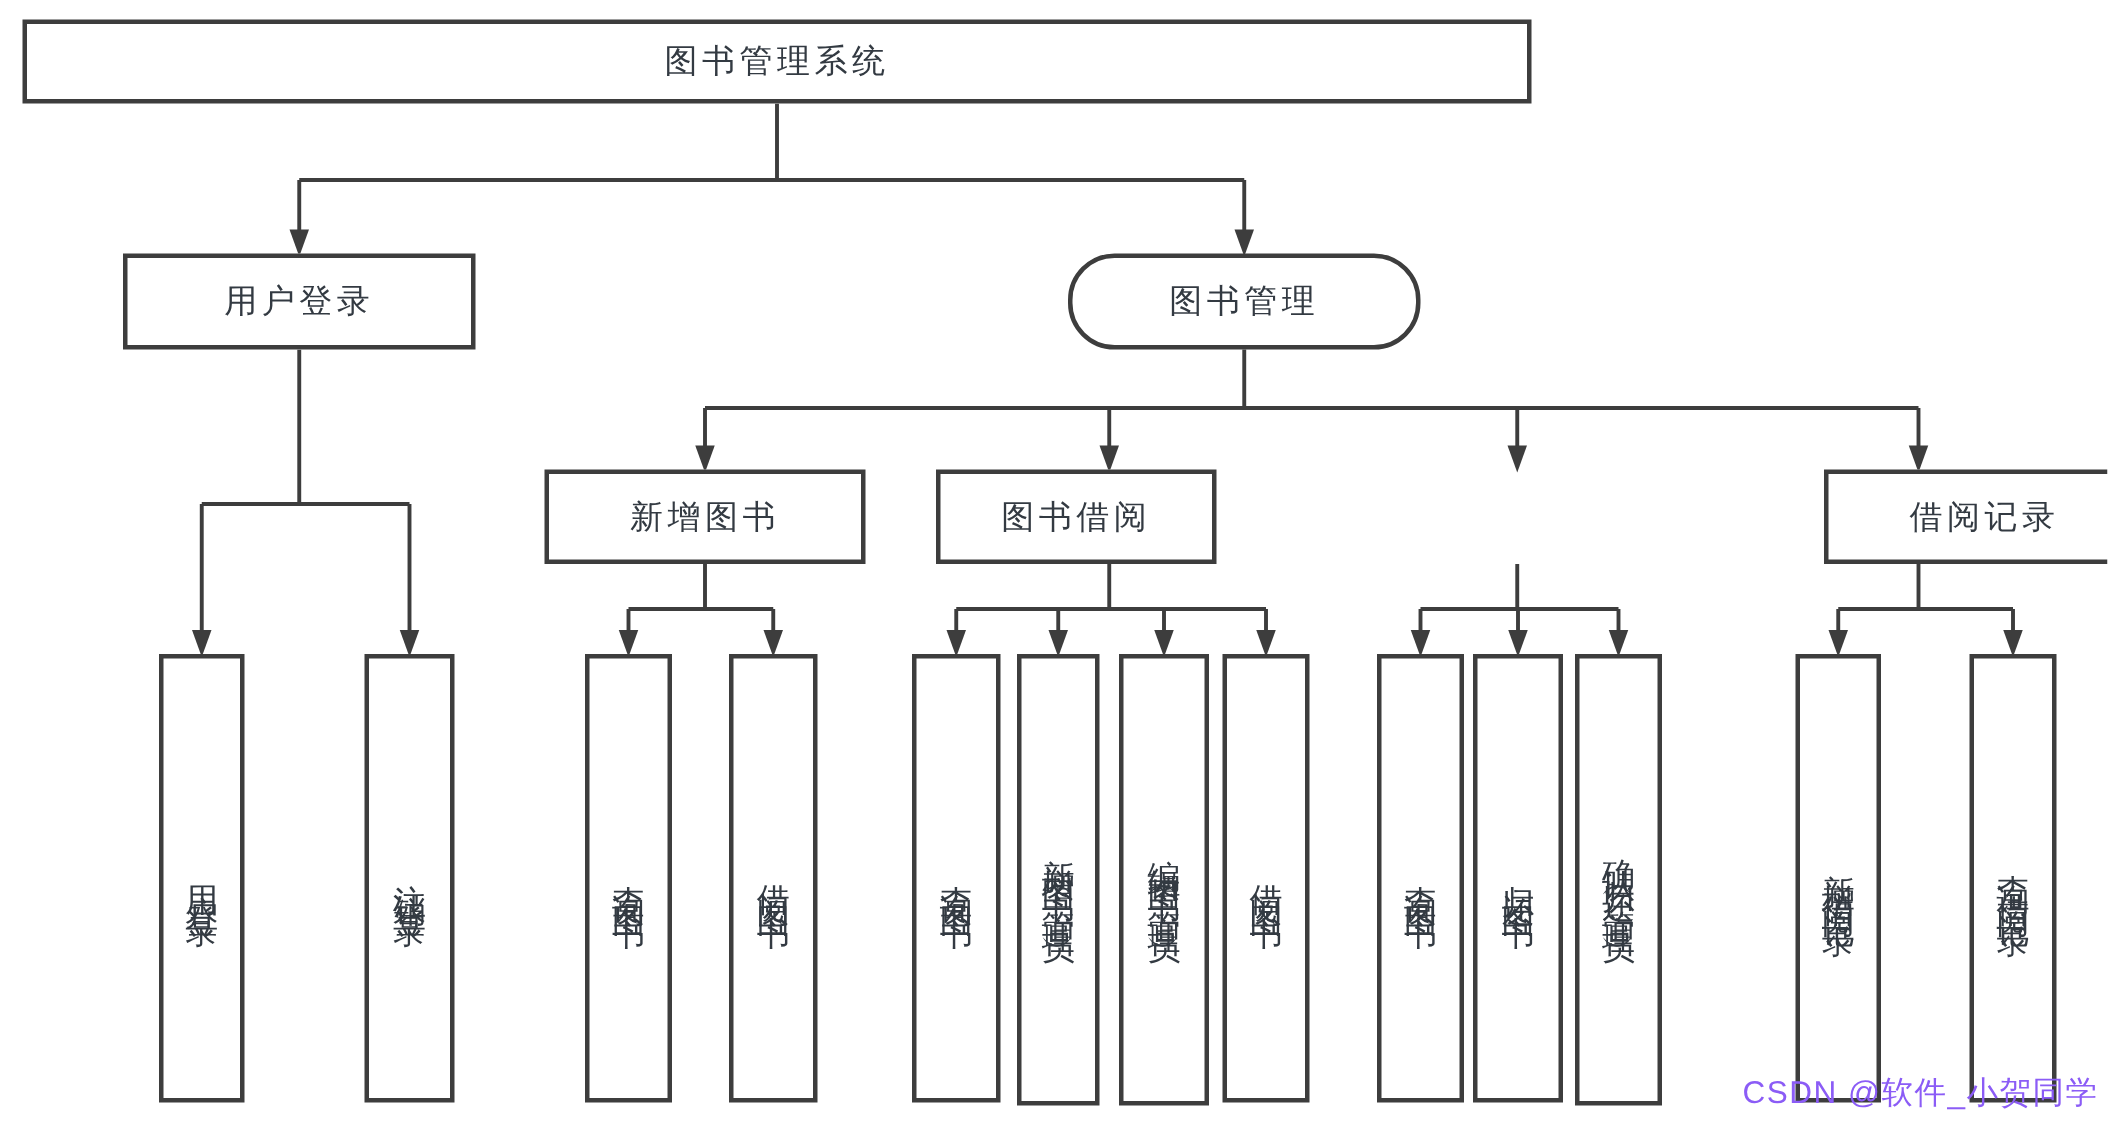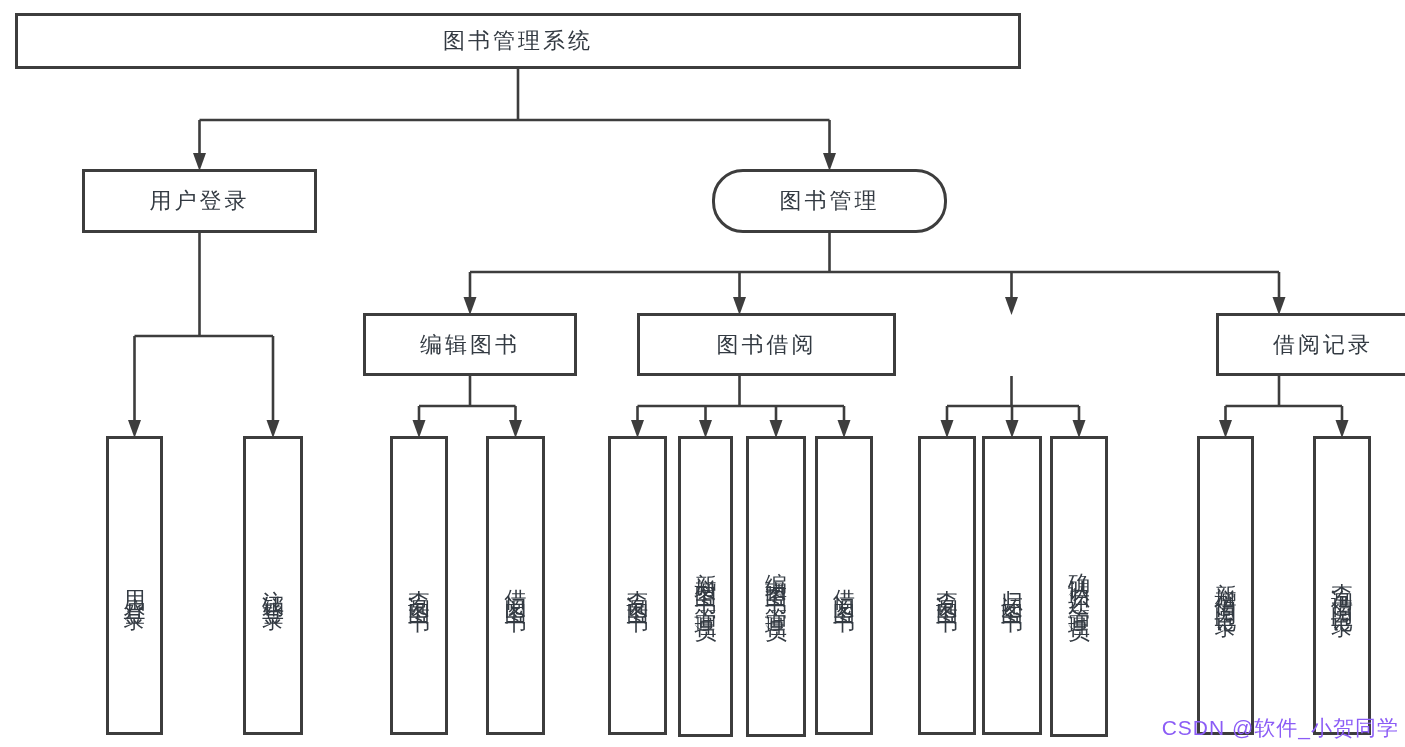--- a/index.html
+++ b/index.html
@@ -92,7 +92,7 @@
       <span class="lbl">图书管理</span>
     </div>
     <div class="node h" style="left: 363px; top: 313px; width: 214px; height: 63px;">
-      <span class="lbl">编辑图书</span>
+      <span class="lbl">新增图书</span>
     </div>
     <div class="node h" style="left: 637px; top: 313px; width: 259px; height: 63px;">
       <span class="lbl">图书借阅</span>

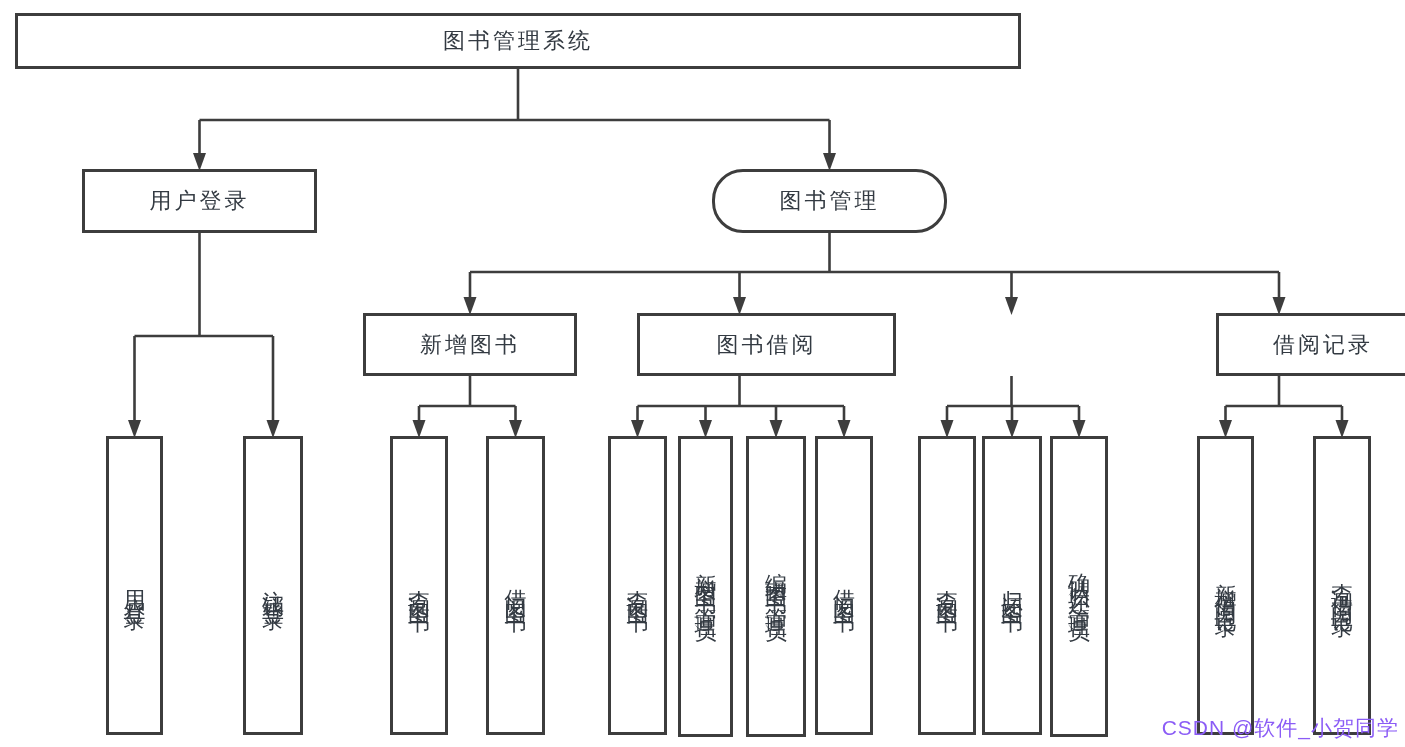--- a/index.html
+++ b/index.html
@@ -94,7 +94,7 @@
     <div class="node h" style="left: 363px; top: 313px; width: 214px; height: 63px;">
       <span class="lbl">新增图书</span>
     </div>
-    <div class="node h" style="left: 637px; top: 313px; width: 259px; height: 63px;">
+    <div class="node h" style="left: 624px; top: 313px; width: 187px; height: 63px;">
       <span class="lbl">图书借阅</span>
     </div>
     <div class="node h" style="left: 1216px; top: 313px; width: 214px; height: 63px;">

